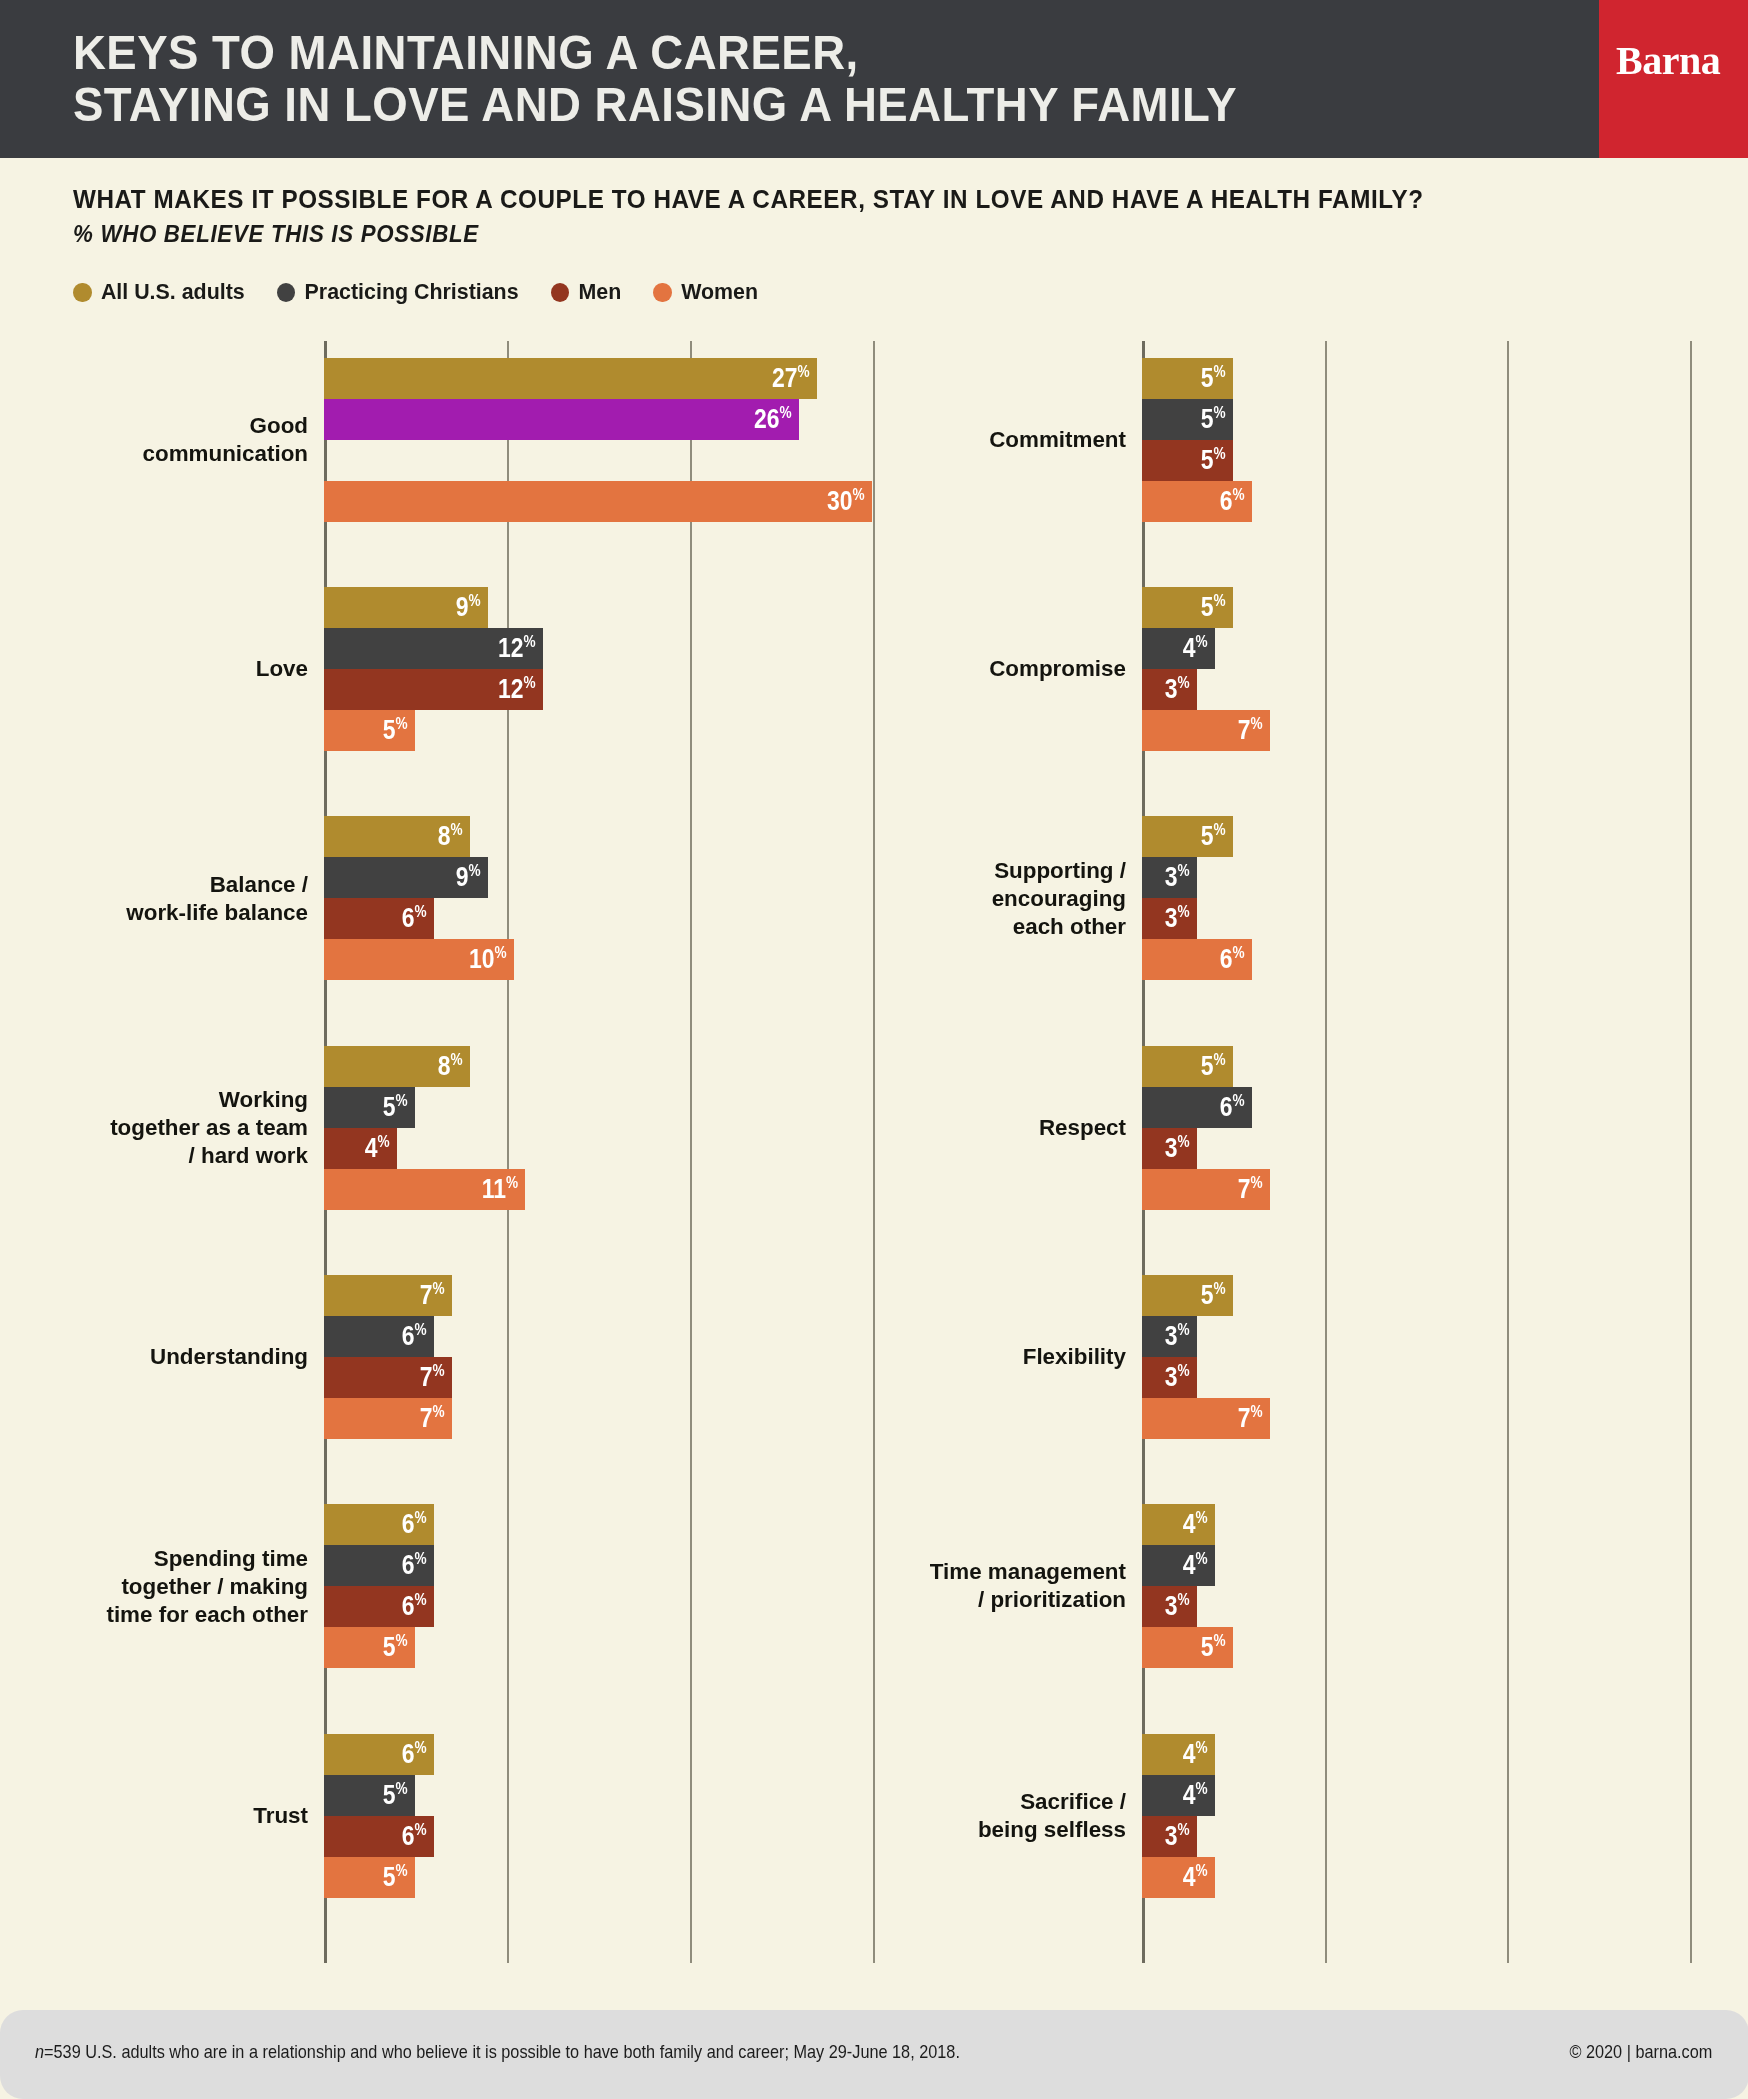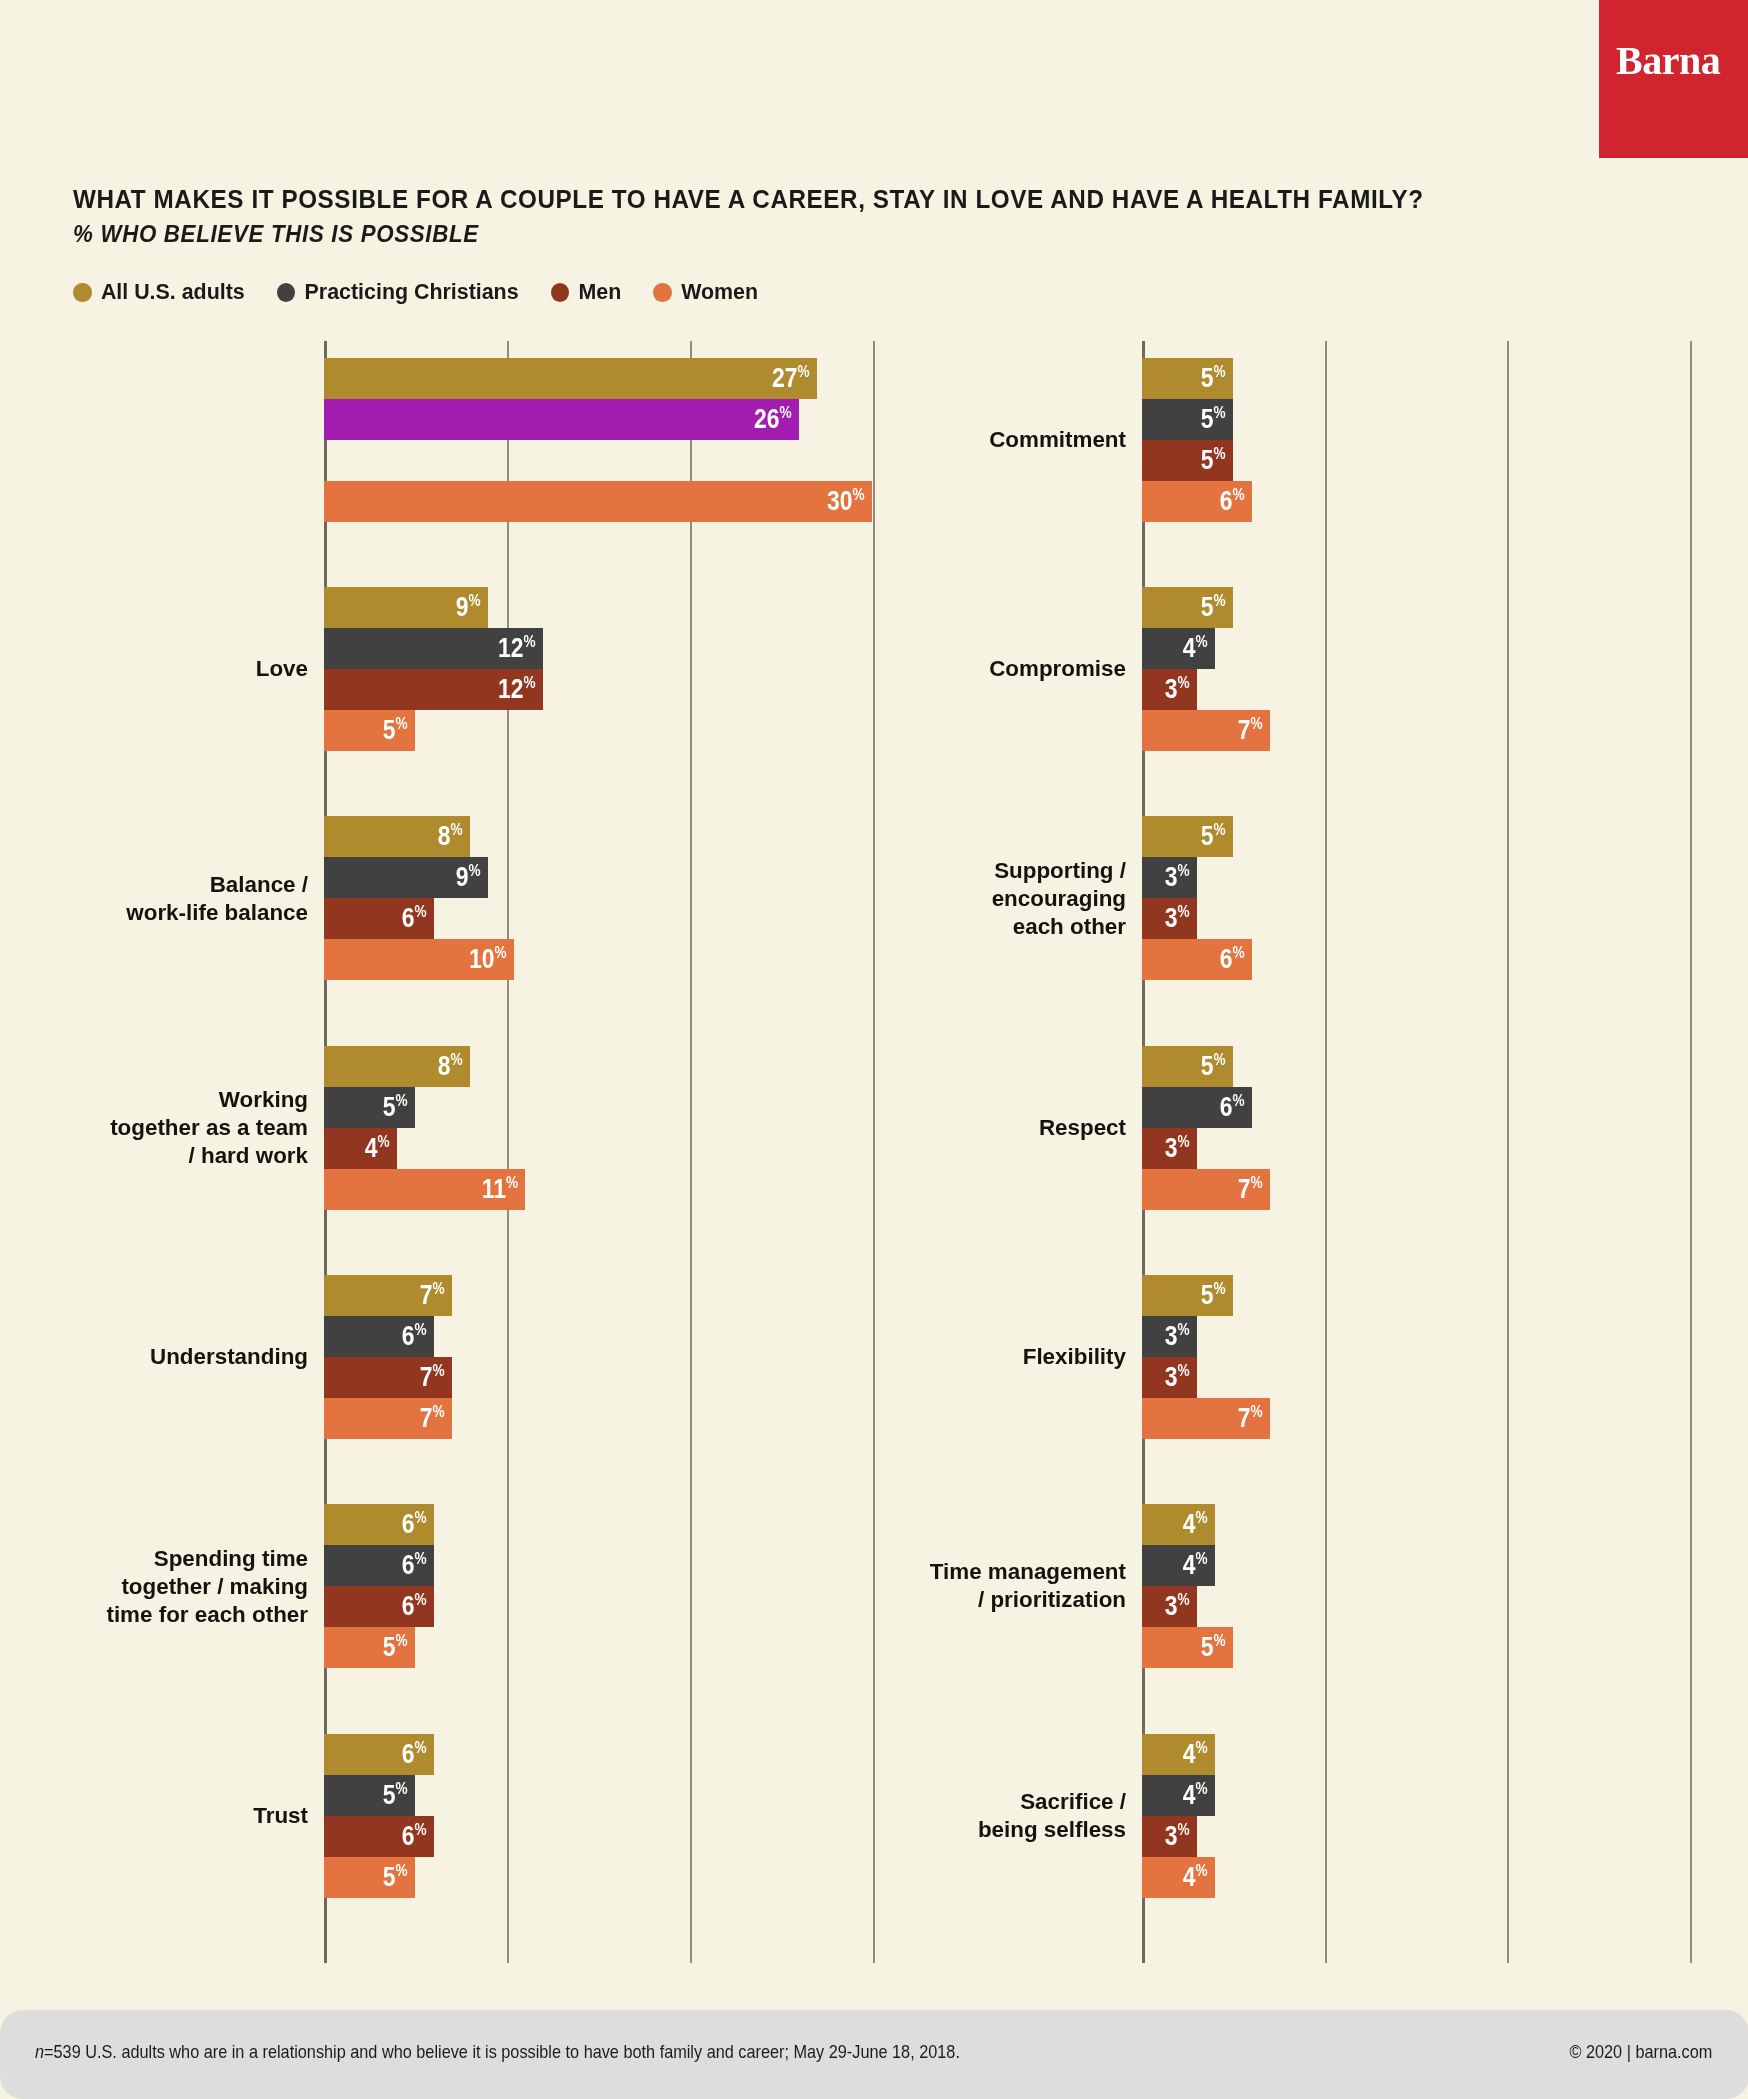--- a/index.html
+++ b/index.html
@@ -151,6 +151,10 @@
 
 <div class="page">
 
+  <div class="header">
+    <div class="header-title">KEYS TO MAINTAINING A CAREER,
+STAYING IN LOVE AND RAISING A HEALTHY FAMILY</div>
+  </div>
   <div class="brand-block">
     <div class="brand-text">Barna</div>
   </div>

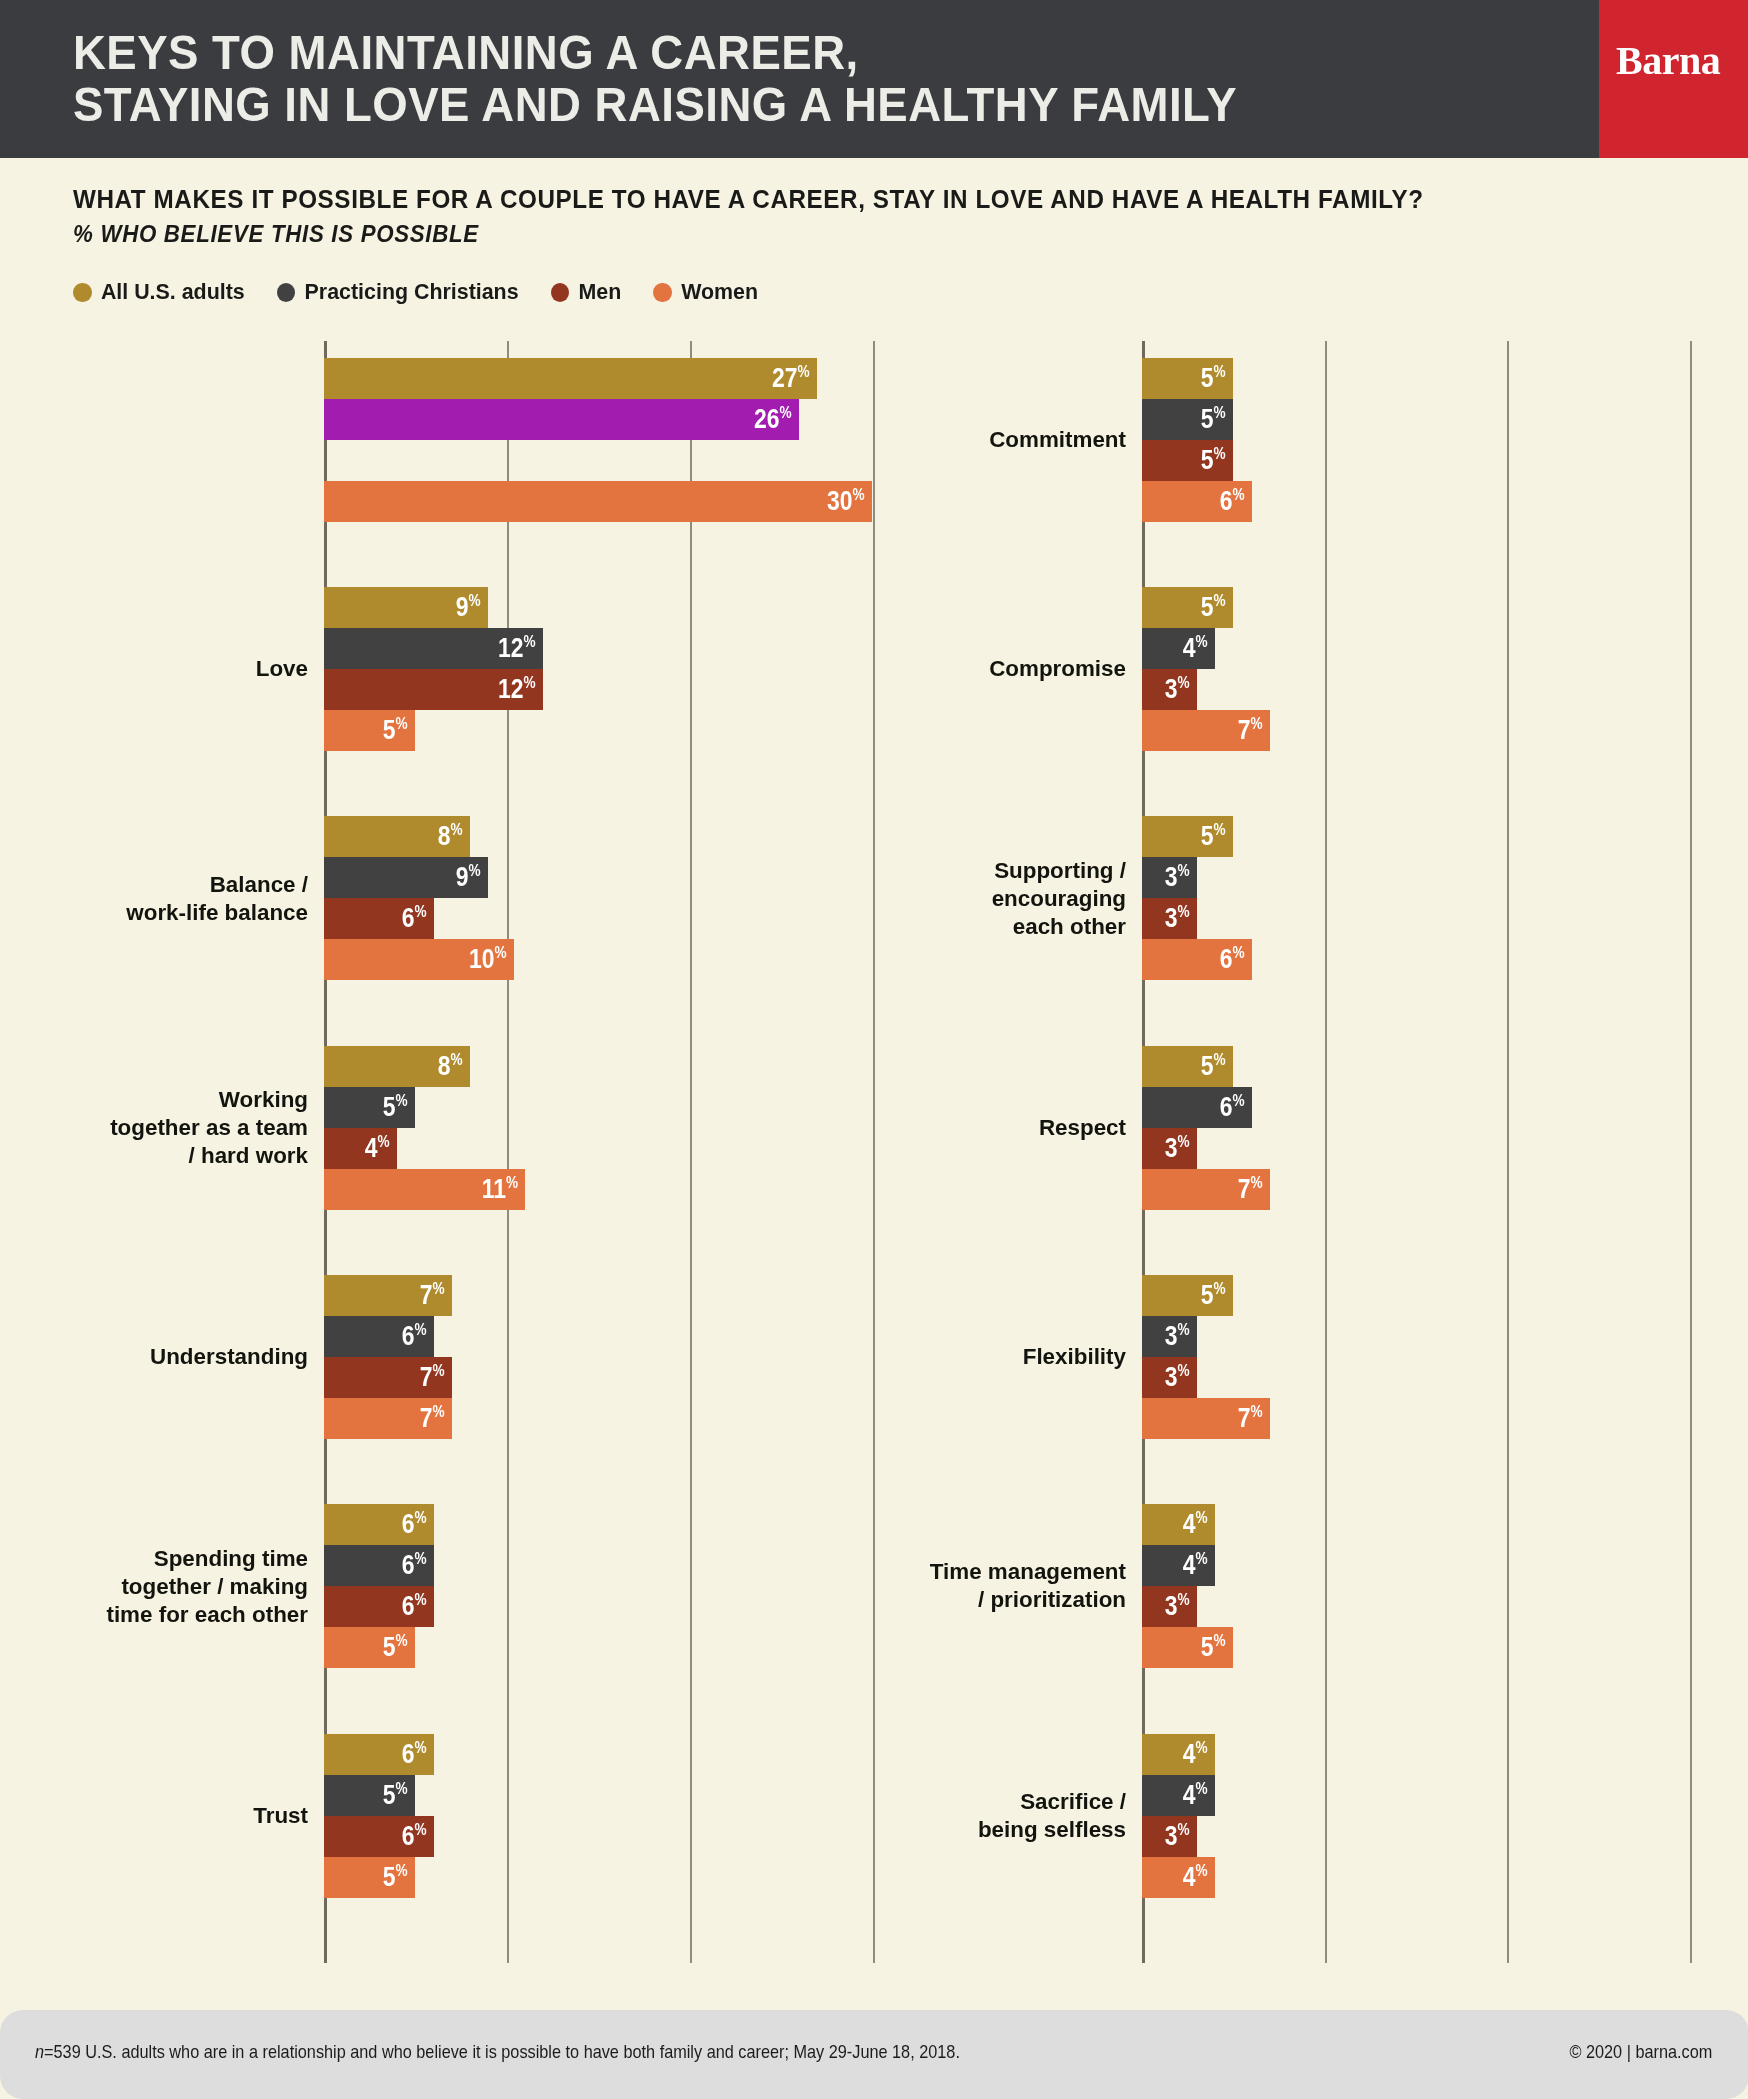--- a/index.html
+++ b/index.html
@@ -190,6 +190,8 @@
       <div class="gridline" style="left: 1325px;"></div>
       <div class="gridline" style="left: 1507px;"></div>
       <div class="gridline" style="left: 1690px;"></div>
+      <div class="cat-label" style="left: 0px; width: 308px; top: 71px;">Good
+communication</div>
       <div class="bar" style="left: 324px; top: 17px; width: 493px; background: rgb(176, 139, 46);">
         <span class="bar-val">27<sup>%</sup></span>
       </div>

